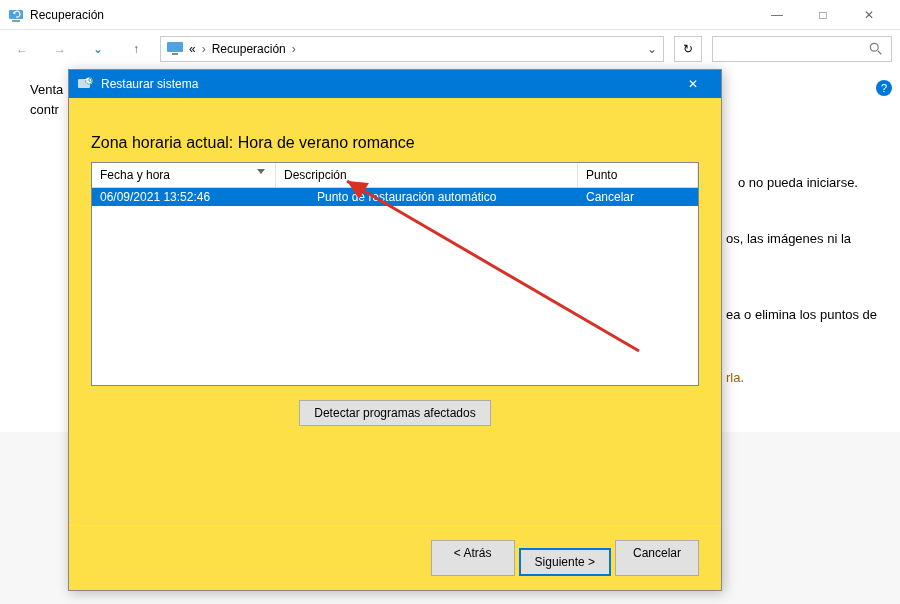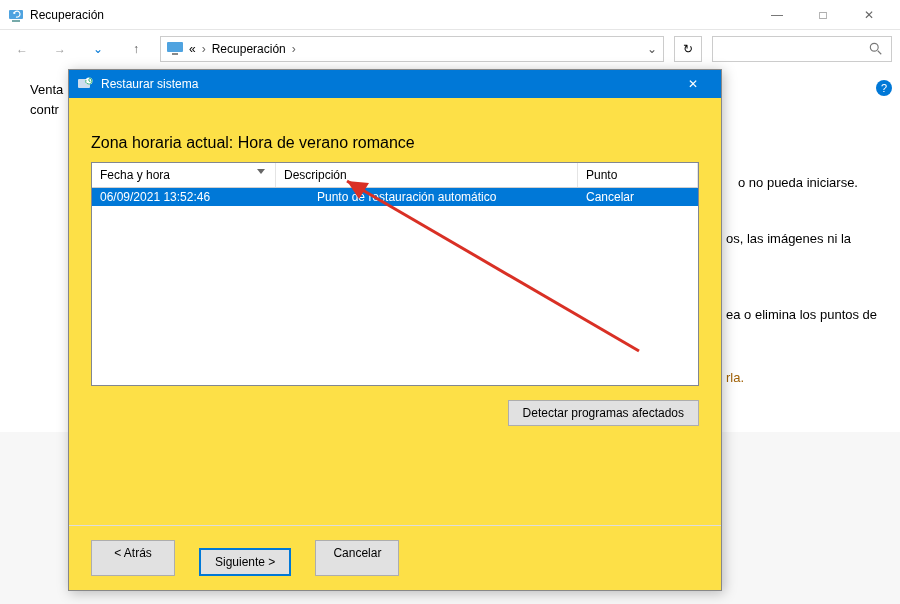--- a/index.html
+++ b/index.html
@@ -47,7 +47,7 @@
     .list-row.selected { background: #0078d7; color: #fff; gap: 33px; }
     .list-row .cell { padding: 2px 8px; }
 
-    .detect-row { display: flex; justify-content: flex-end; margin-top: 14px; }
+    .detect-row { display: flex; justify-content: center; margin-top: 14px; }
     .btn { border: 1px solid #adadad; background: #e1e1e1; padding: 5px 14px; font-size: 12px; color: #000; min-width: 84px; text-align: center; }
     .btn.default { border: 2px solid #0078d7; margin-top: 8px; }
 

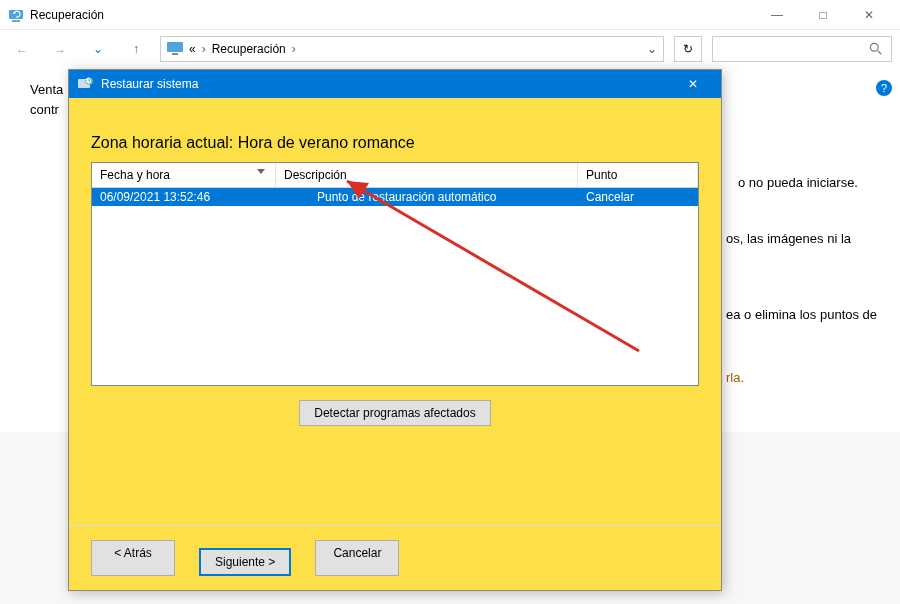--- a/index.html
+++ b/index.html
@@ -51,7 +51,7 @@
     .btn { border: 1px solid #adadad; background: #e1e1e1; padding: 5px 14px; font-size: 12px; color: #000; min-width: 84px; text-align: center; }
     .btn.default { border: 2px solid #0078d7; margin-top: 8px; }
 
-    .dialog-footer { border-top: 1px solid #ddd; padding: 14px 22px; display: flex; justify-content: flex-start; gap: 24px; }
+    .dialog-footer { border-top: 1px solid #ddd; padding: 14px 22px; display: flex; justify-content: flex-end; gap: 4px; }
 
     .arrow { position: absolute; pointer-events: none; }
   </style>

